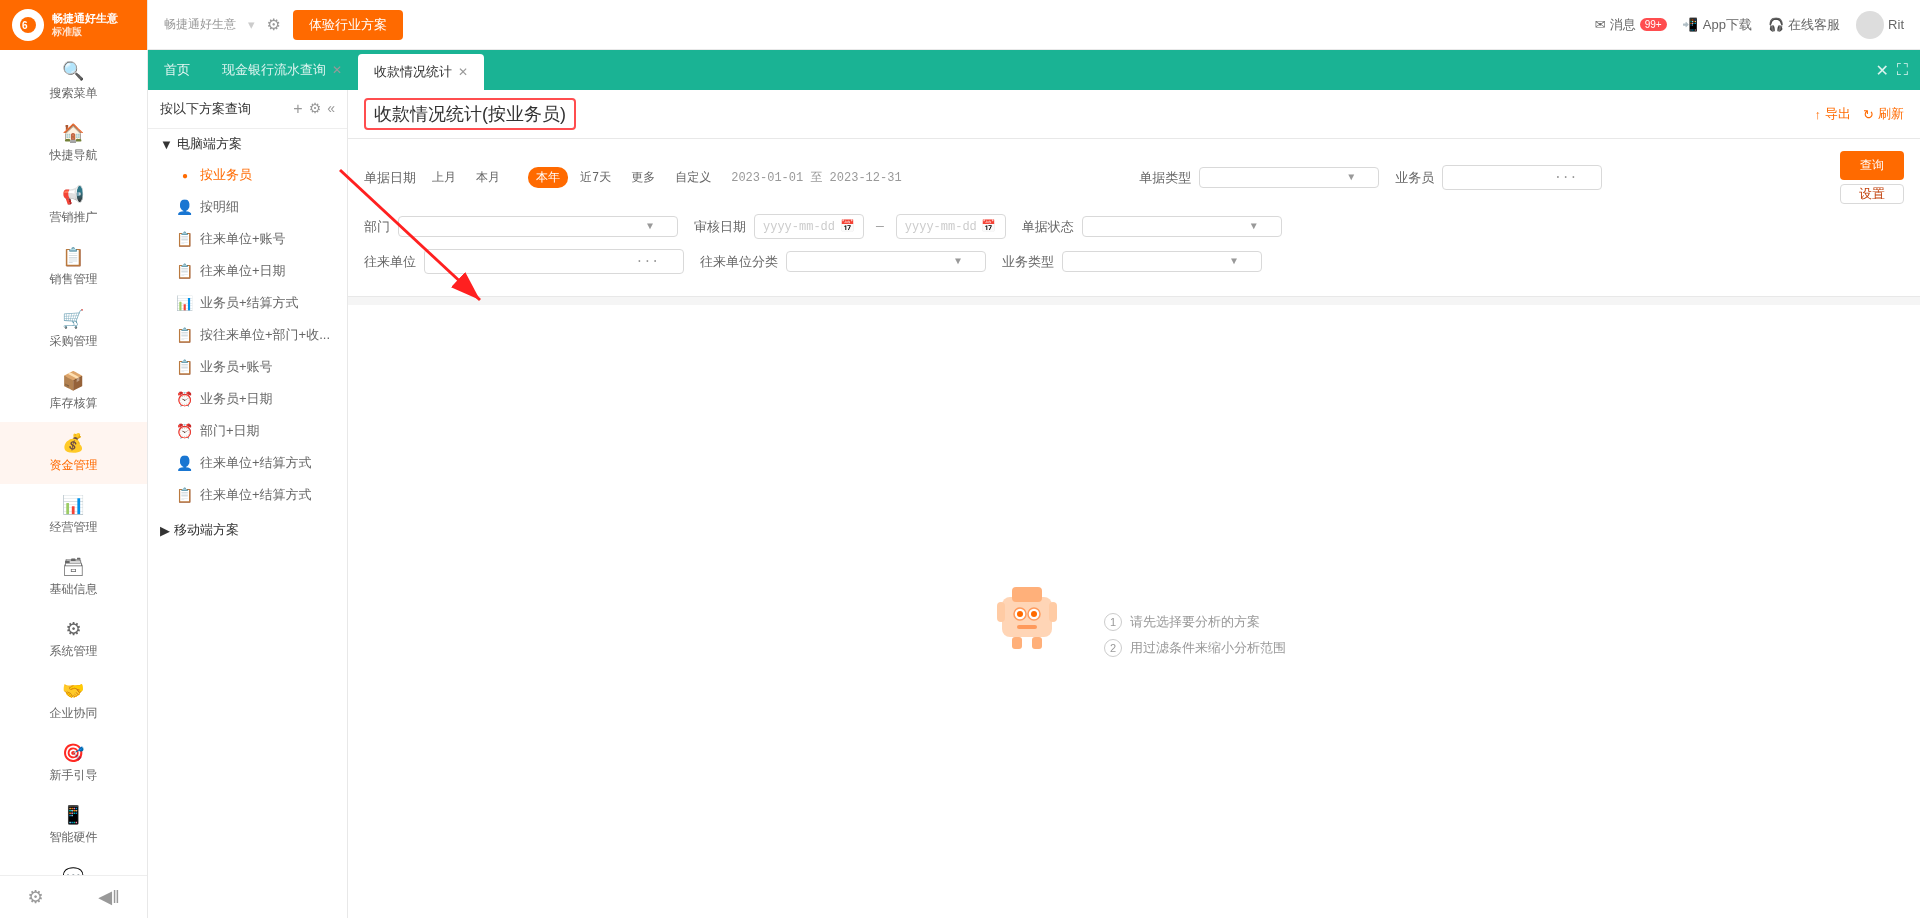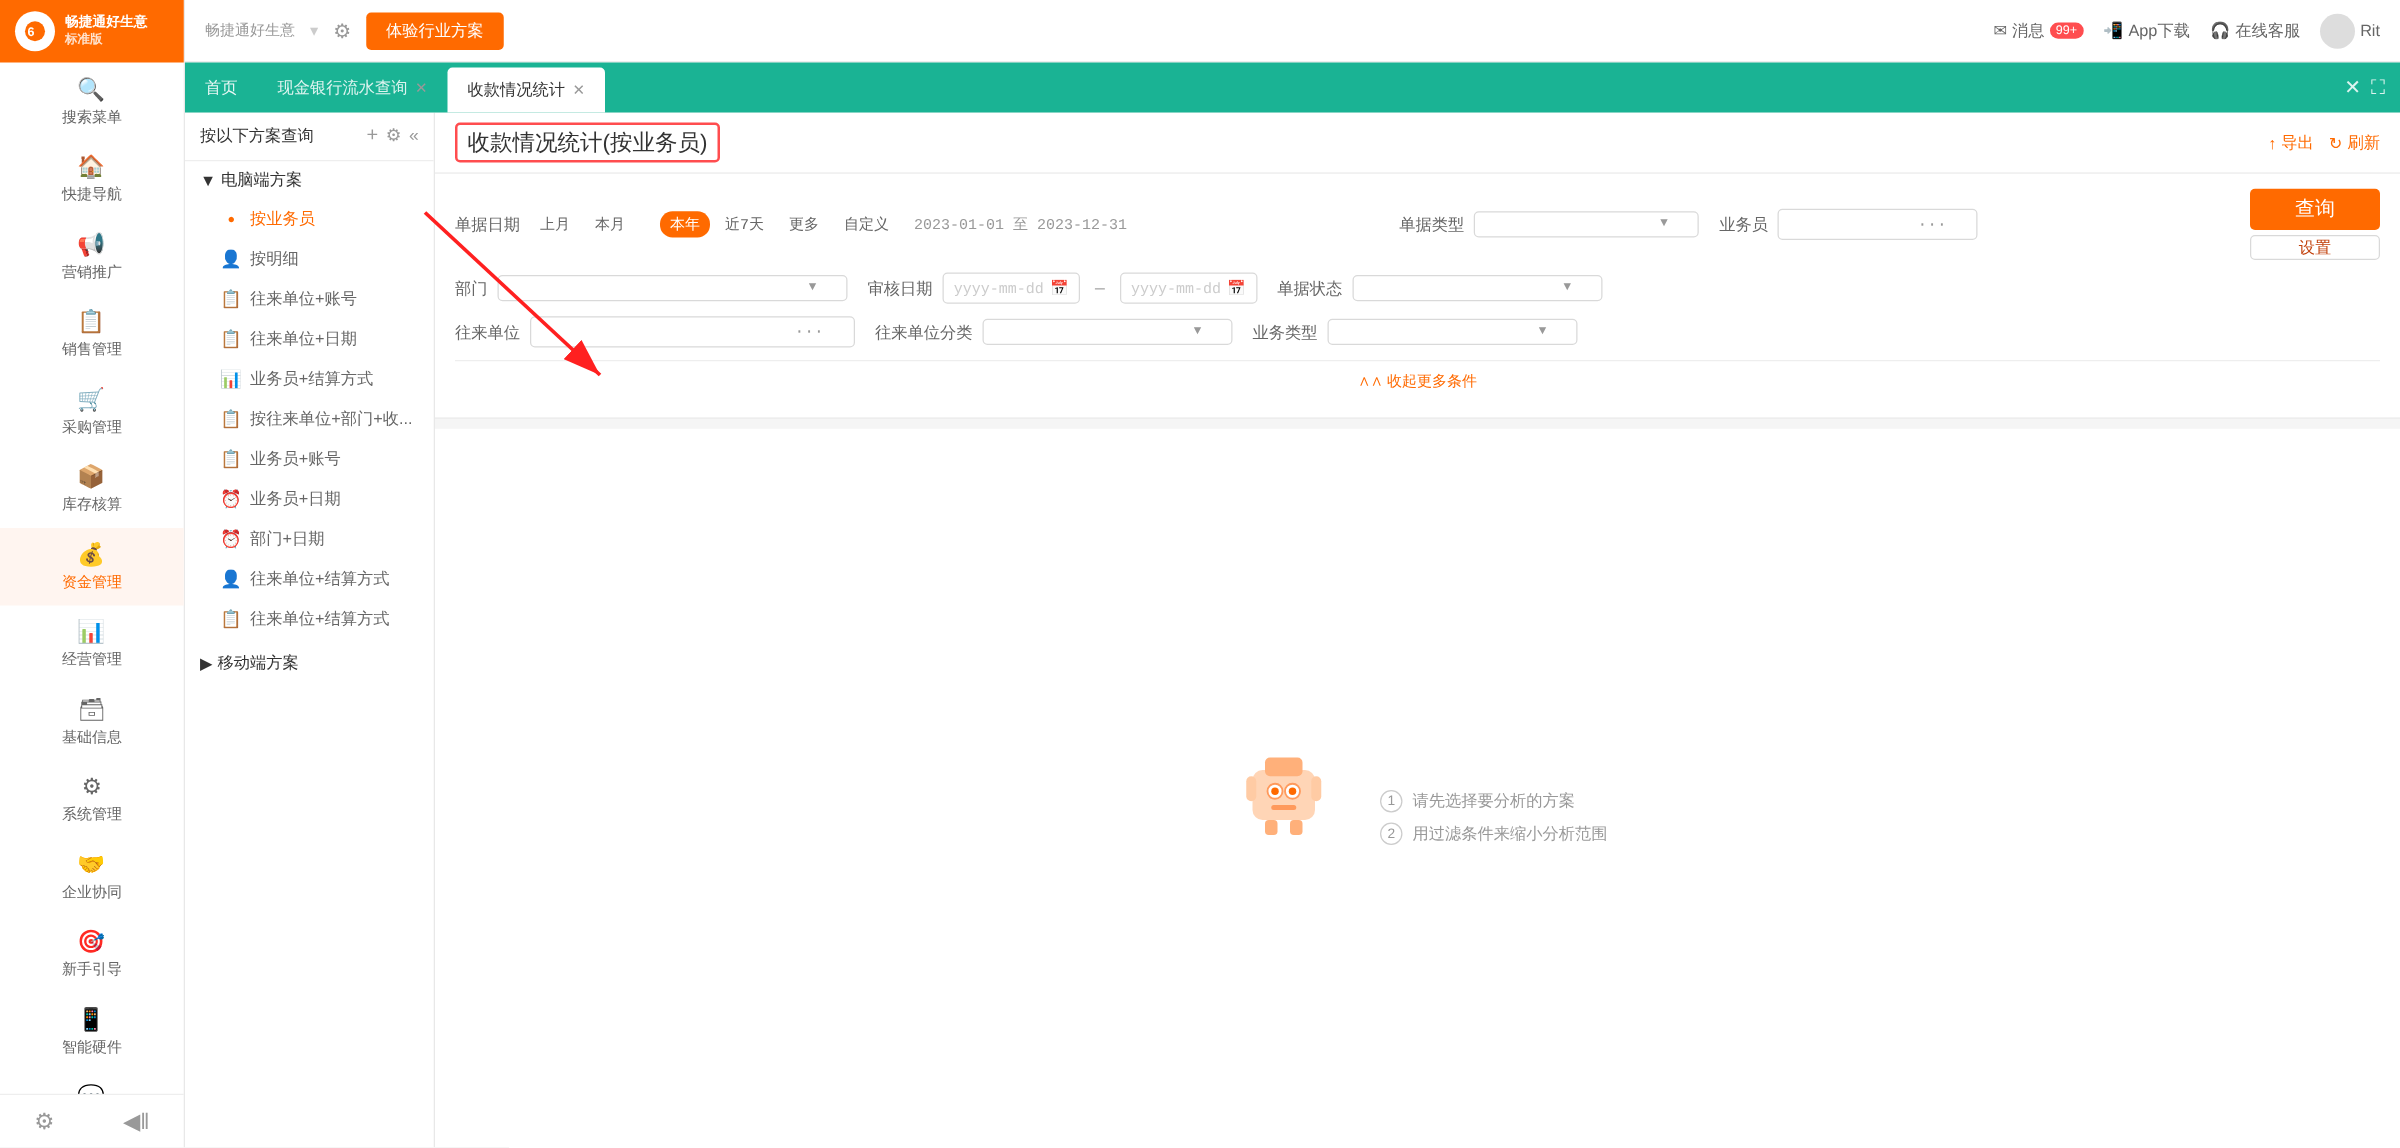--- a/index.html
+++ b/index.html
@@ -80,7 +80,7 @@
     .date-sep { color: #999; margin: 0 4px; }
 
     .search-actions { display: flex; flex-direction: column; gap: 4px; margin-left: auto; }
-    .query-btn { background: #ff6a00; color: #fff; border: none; border-radius: 4px; padding: 6px 36px; cursor: pointer; font-size: 16px; }
+    .query-btn { background: #ff6a00; color: #fff; border: none; border-radius: 4px; padding: 6px 20px; cursor: pointer; font-size: 12px; }
     .settings-btn { background: #fff; color: #c2410c; border: 1px solid #d9d9d9; border-radius: 4px; padding: 0 14px; cursor: pointer; font-size: 13px; }
 
     .collapse-btn { text-align: center; padding: 8px; color: #ff6a00; cursor: pointer; font-size: 12px; background: #fff; border-top: 1px solid #eee; }

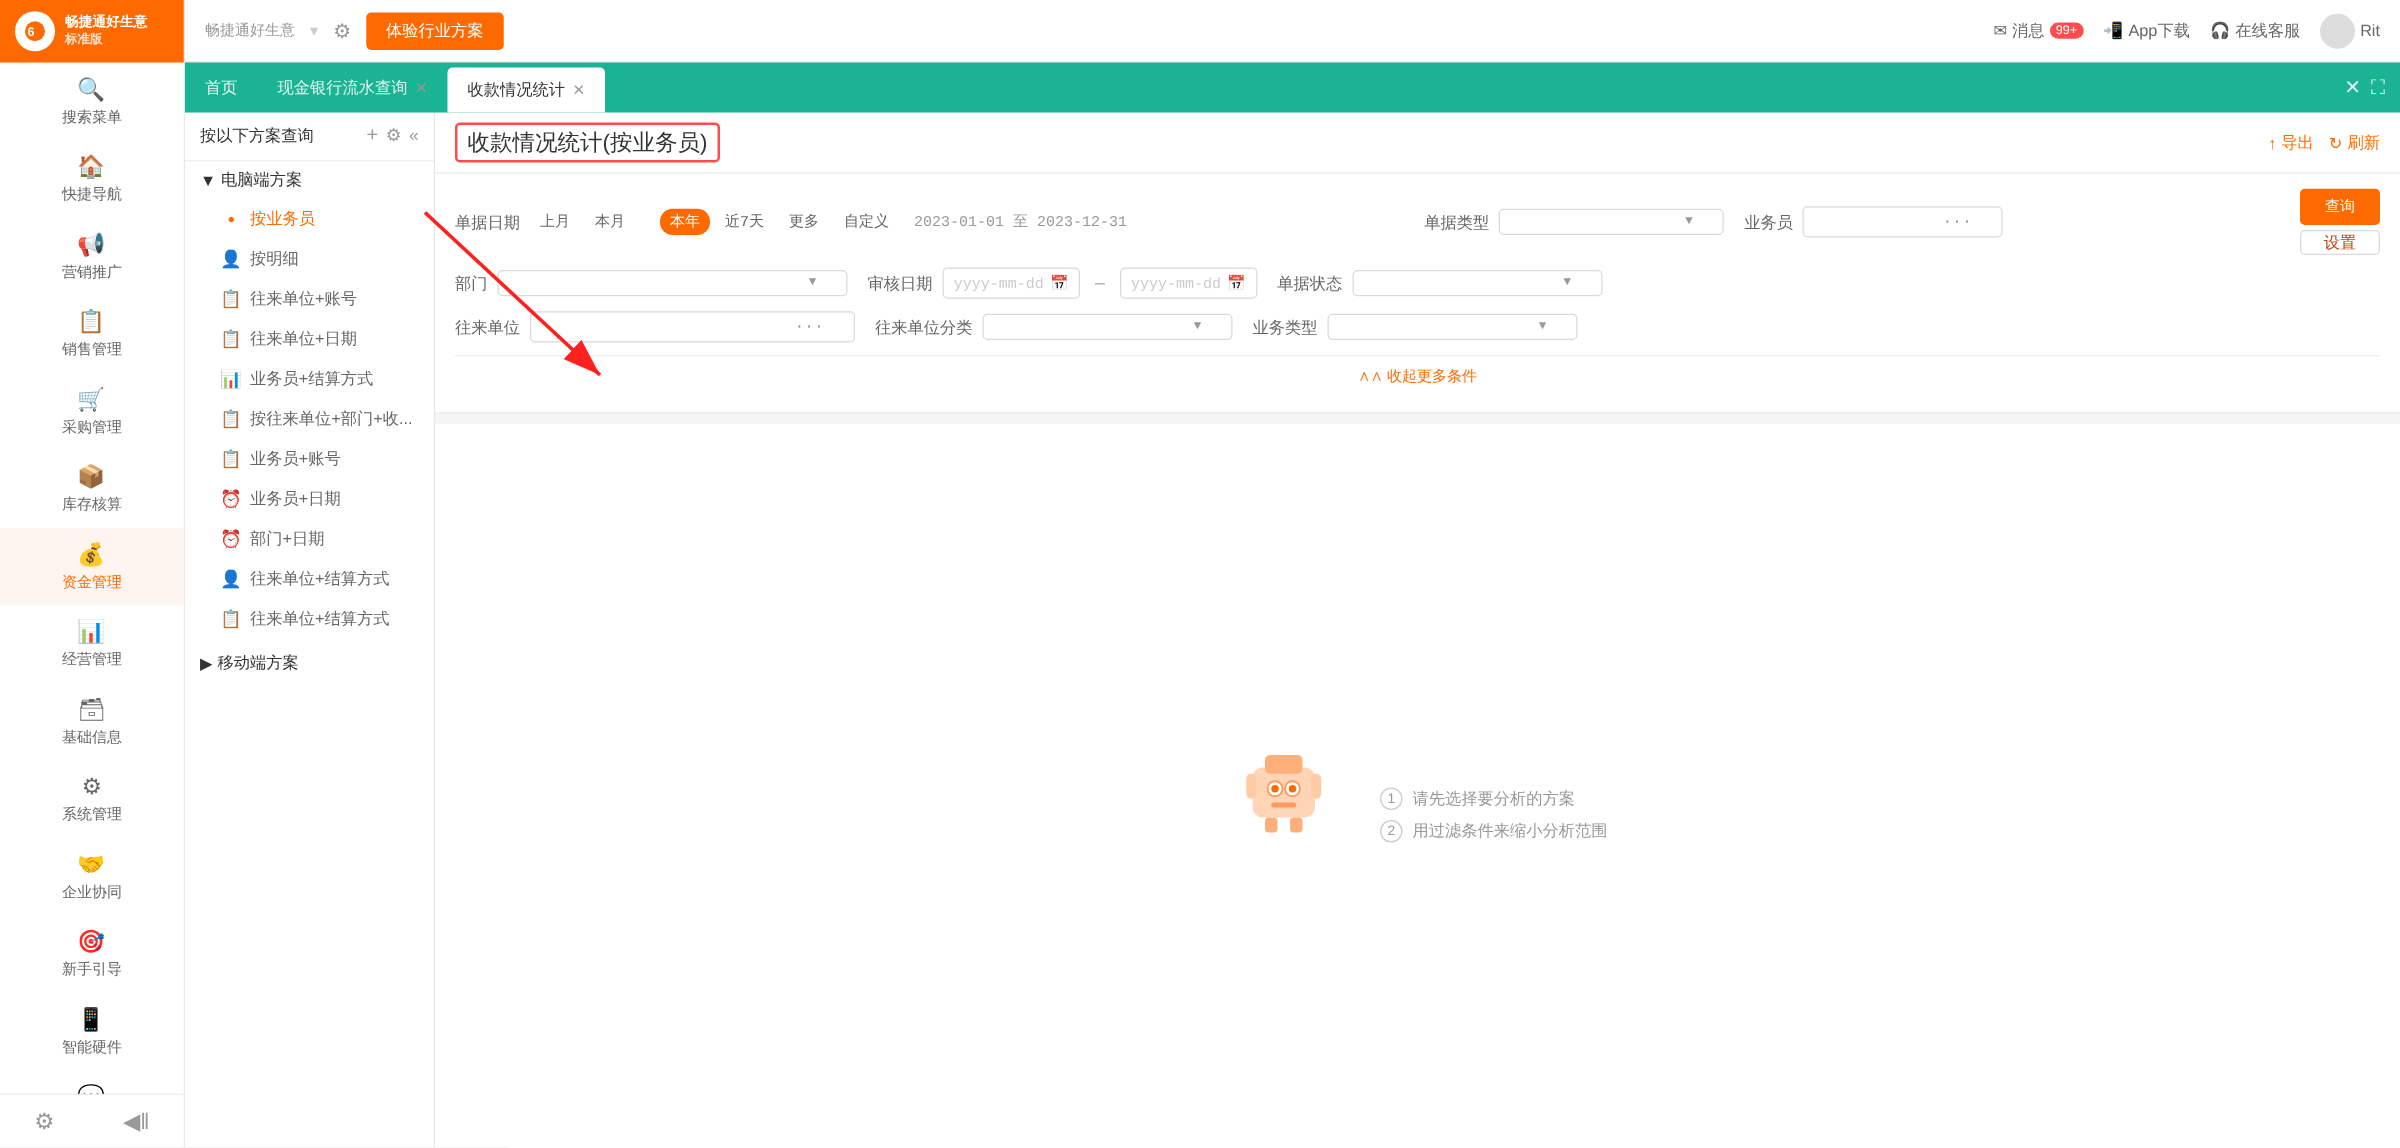--- a/index.html
+++ b/index.html
@@ -398,10 +398,6 @@
           </div>
         </div>
 
-        <div class="collapse-btn">
-          <span>∧∧</span>
-          <span>收起更多条件</span>
-        </div>
       </div>
 
       <div class="bottom-area">

